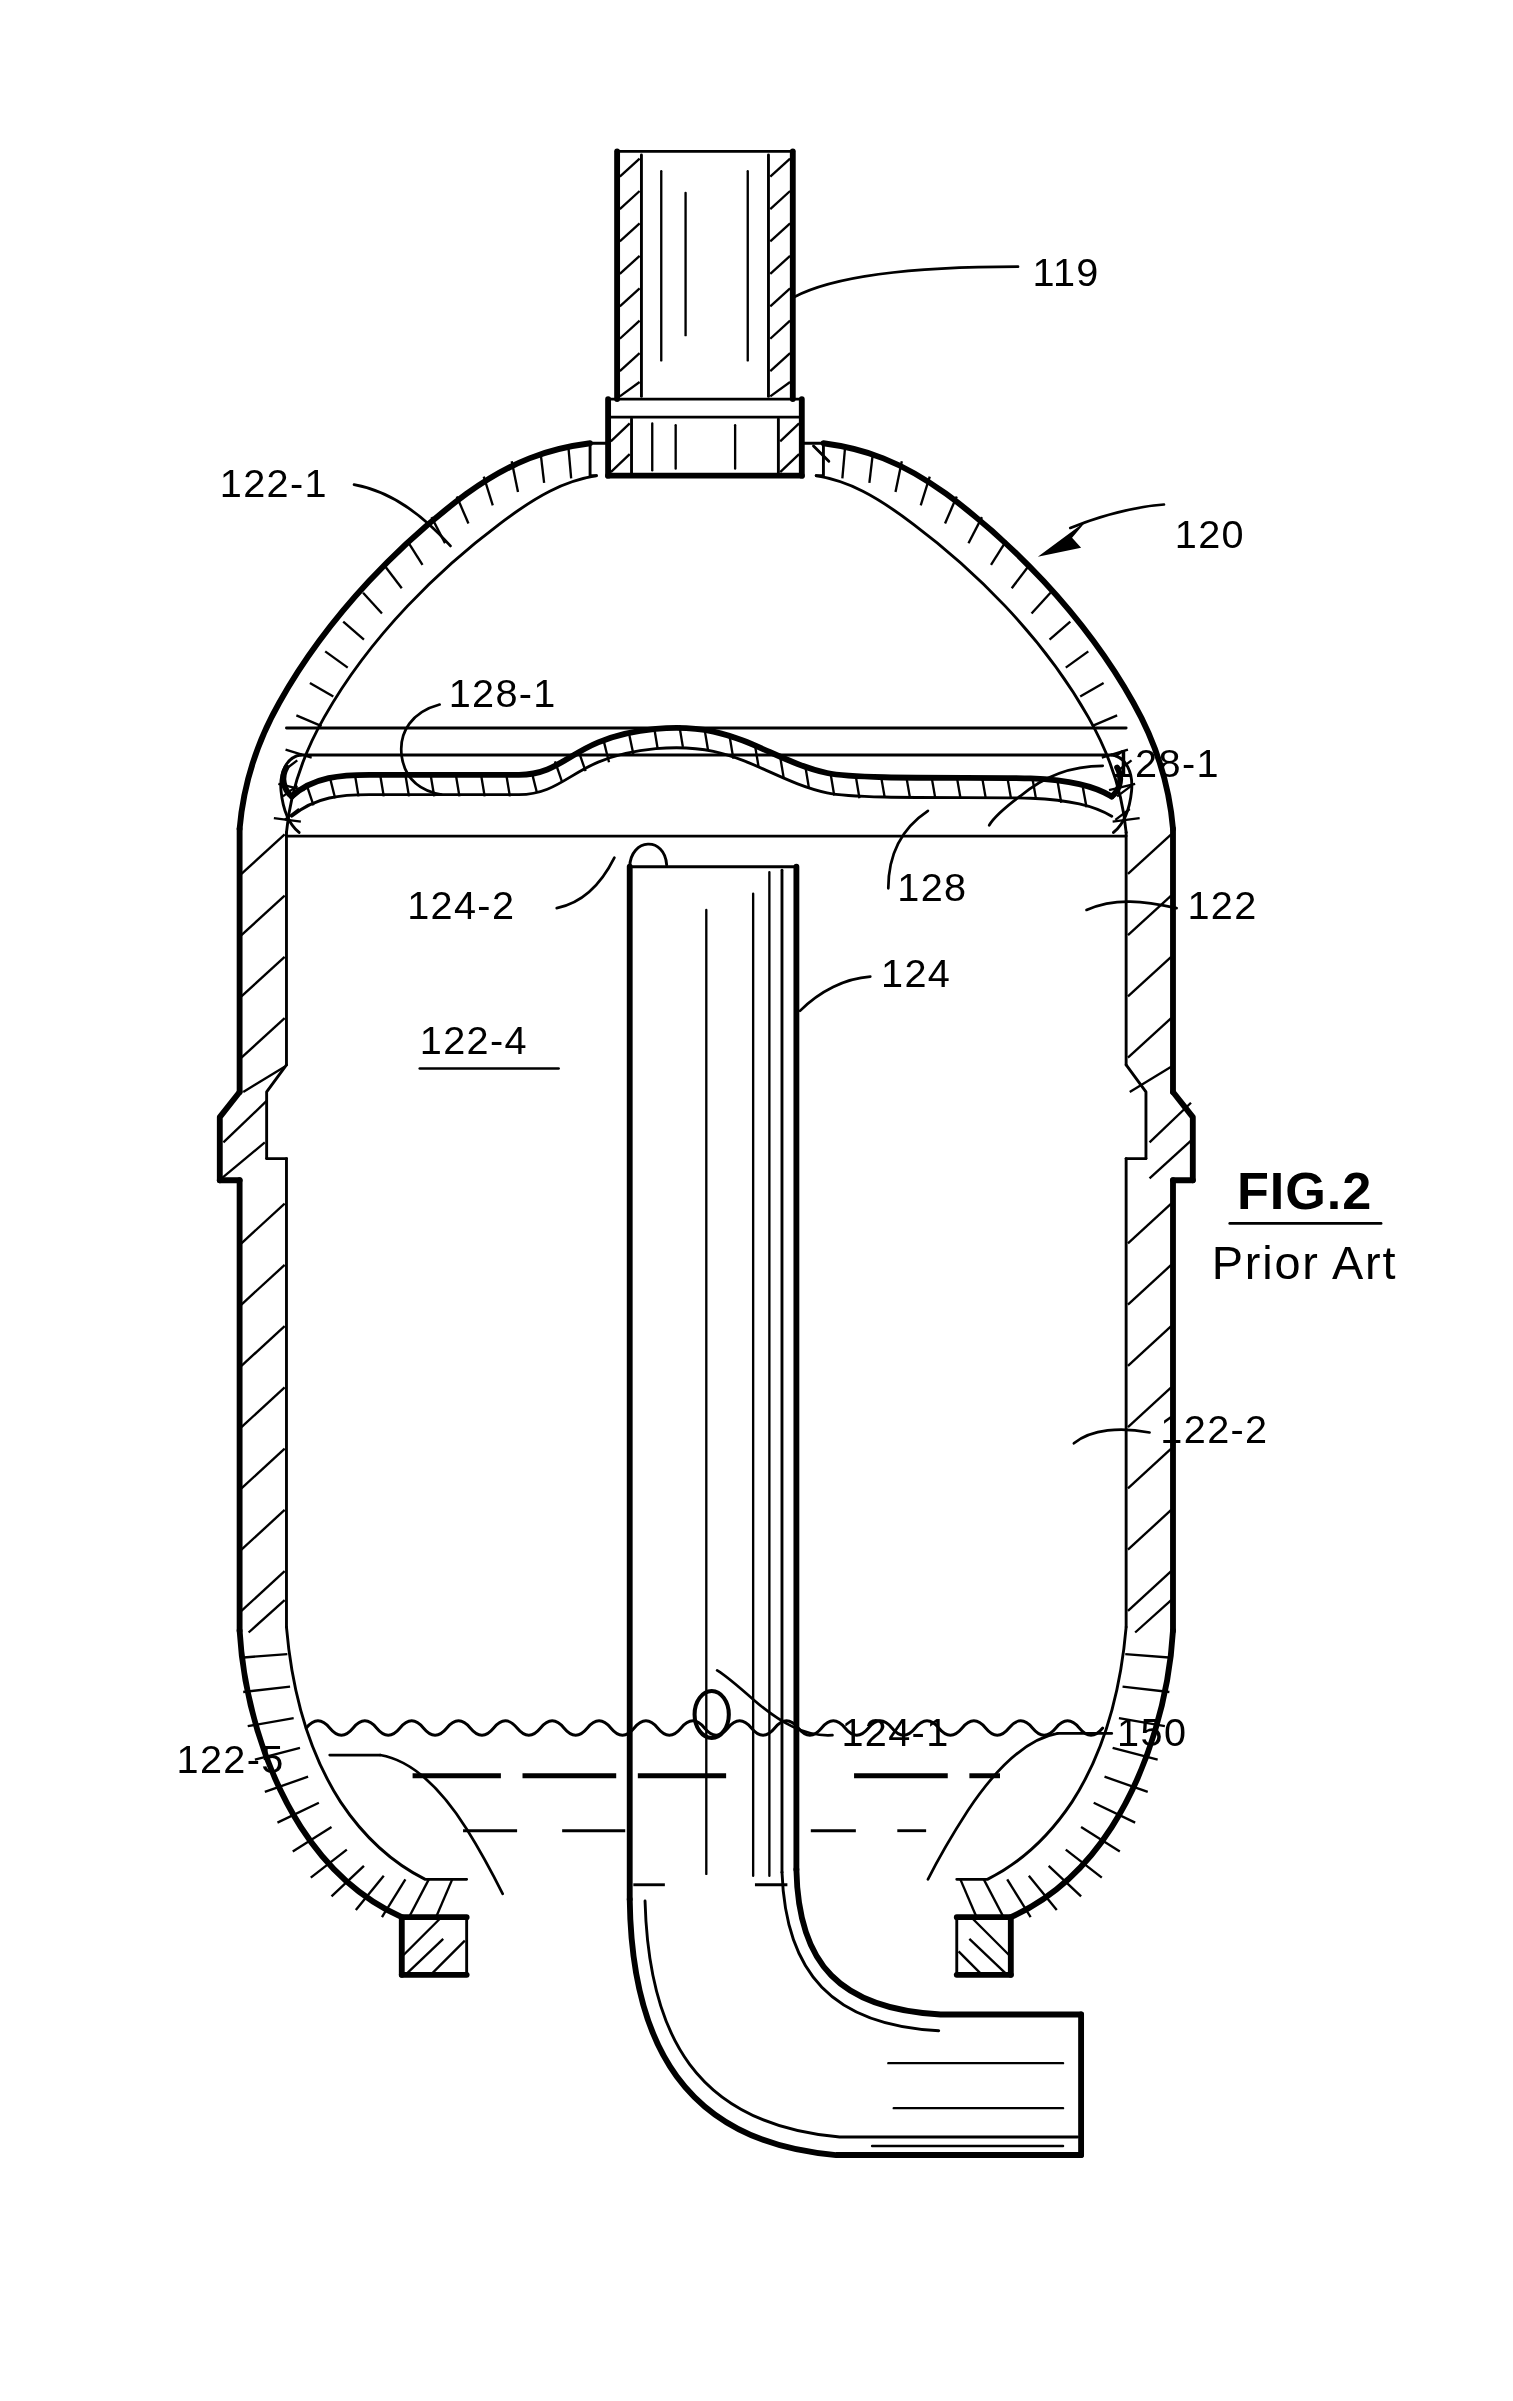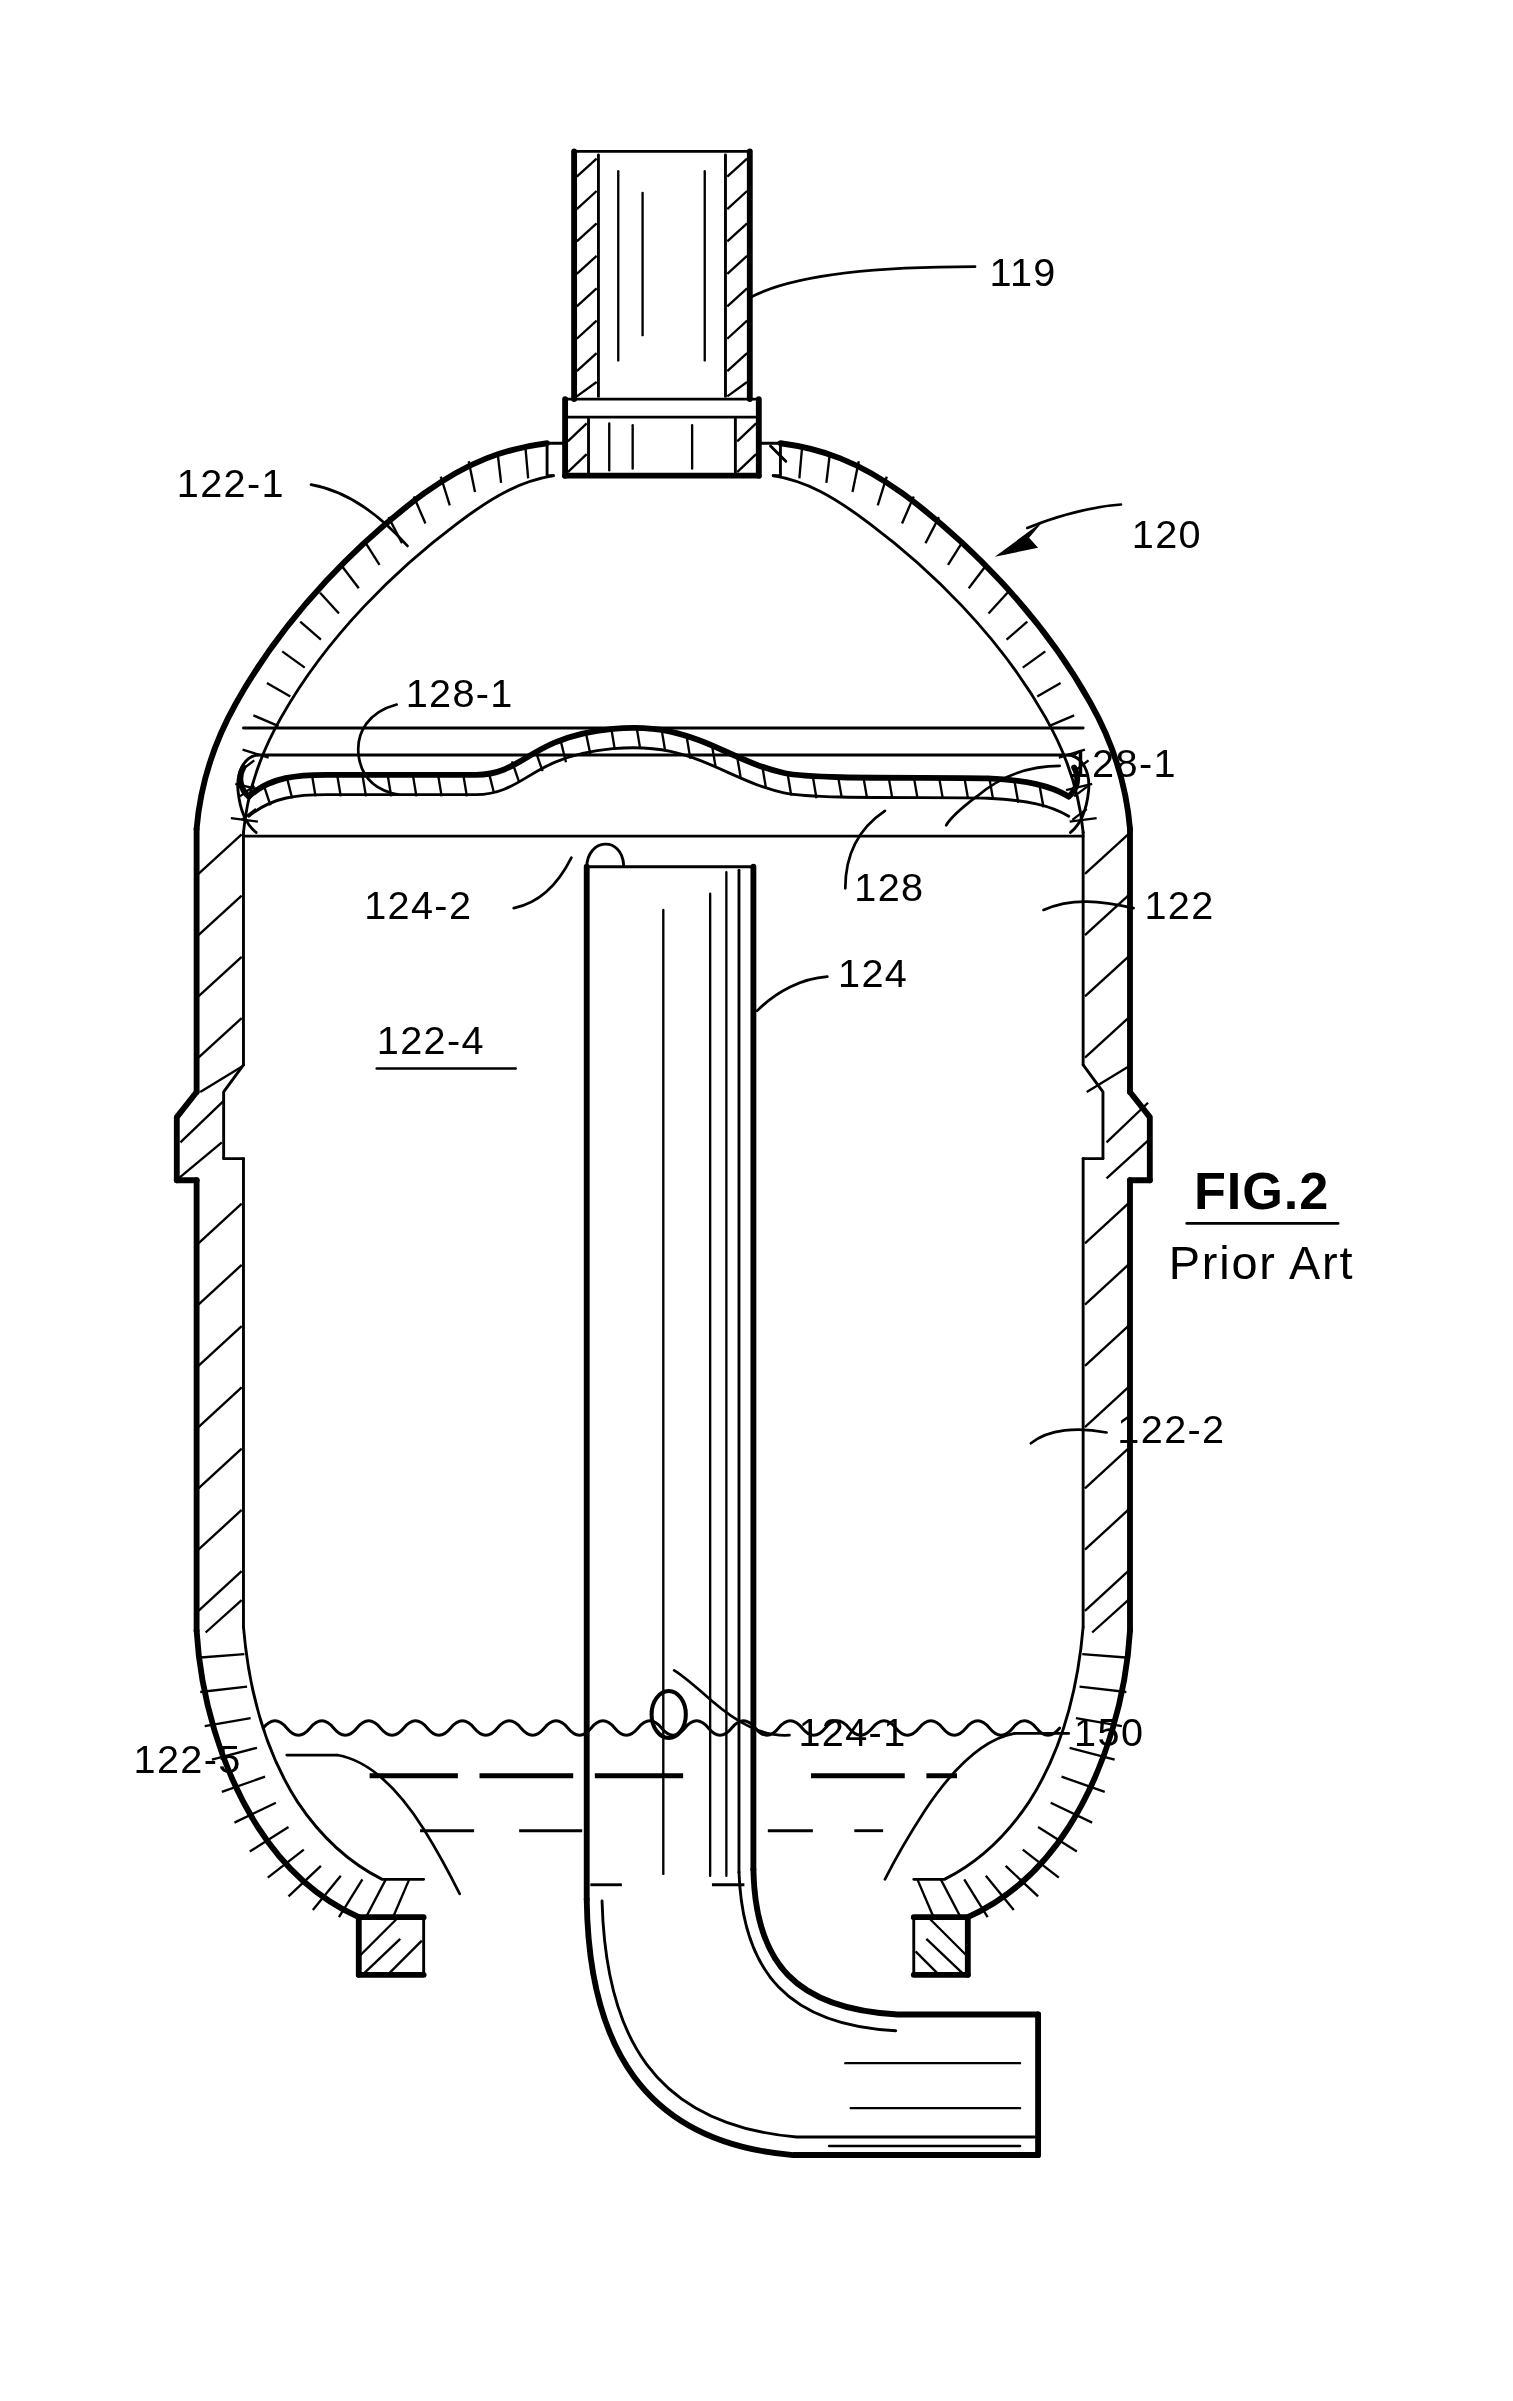--- a/index.html
+++ b/index.html
@@ -16,6 +16,7 @@
     height: 2401px;
     background: #ffffff;
     overflow: hidden;
+    padding-left: 43px;
   }
   svg.fig { display: block; }
   .ln   { fill: none; stroke: #000000; stroke-width: 3.2; stroke-linecap: round; stroke-linejoin: round; }

